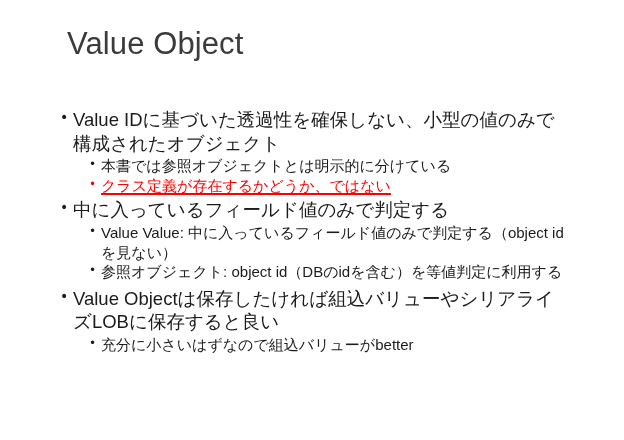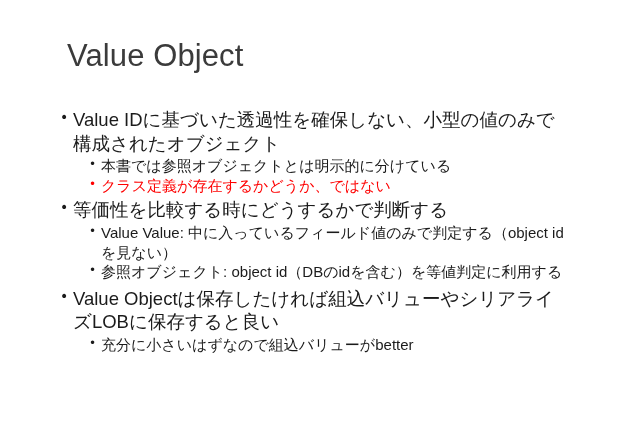--- a/index.html
+++ b/index.html
@@ -24,7 +24,7 @@
   #slide-title {
     position: absolute;
     left: 67px;
-    top: 38px;
+    top: 26px;
     width: 520px;
     font-size: 31px;
     font-weight: 300;

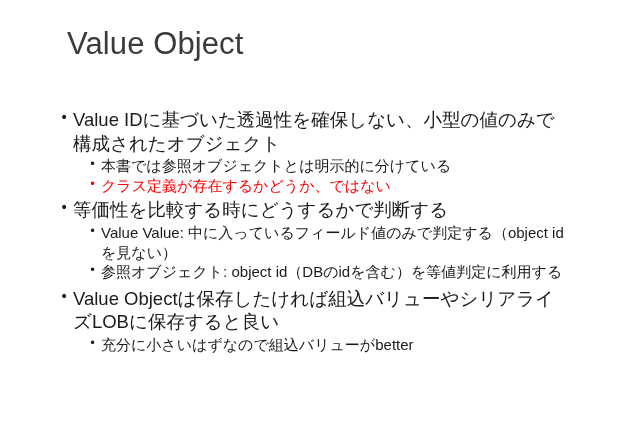--- a/index.html
+++ b/index.html
@@ -91,6 +91,7 @@
     color: #fe0000;
   }
   .accent .bullet-text {
+    text-decoration: underline;
     text-decoration-thickness: 1.5px;
     text-underline-offset: 2px;
   }

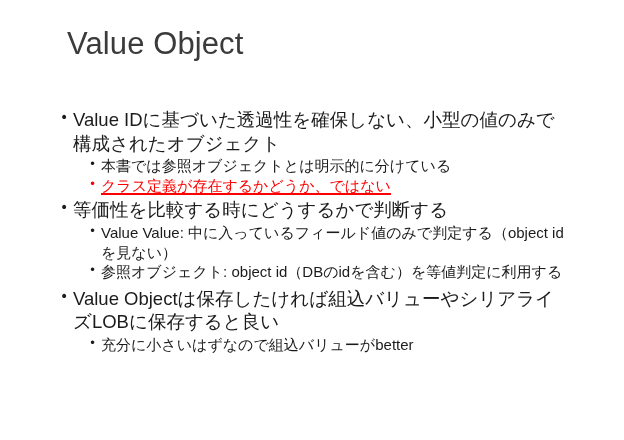--- a/index.html
+++ b/index.html
@@ -127,7 +127,7 @@
 
     <div class="bullet-row lvl1">
       <span class="bullet-mark">•</span>
-      <span class="bullet-text">等価性を比較する時にどうするかで判断する</span>
+      <span class="bullet-text">中に入っているフィールド値のみで判定する</span>
     </div>
 
     <div class="bullet-row lvl2">

